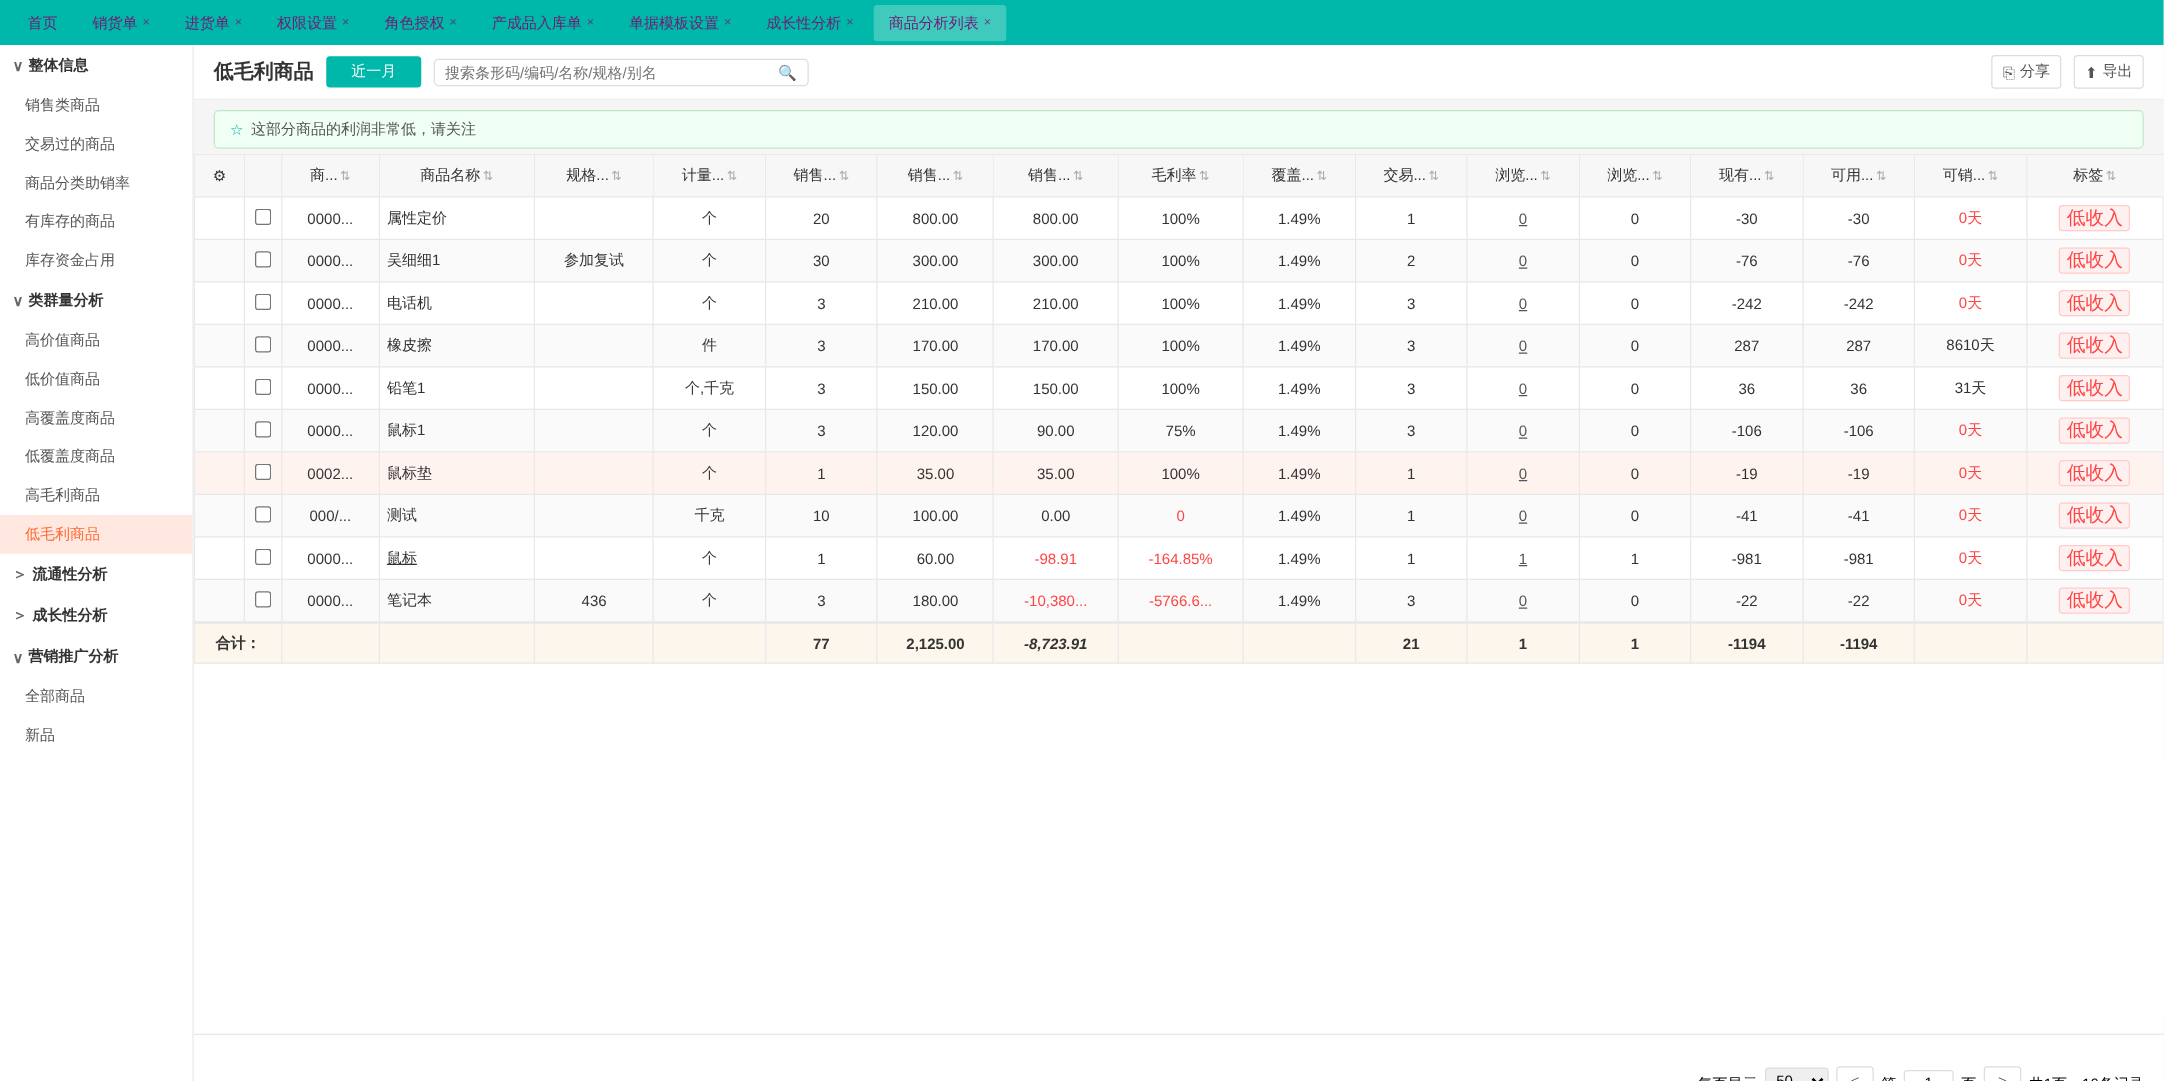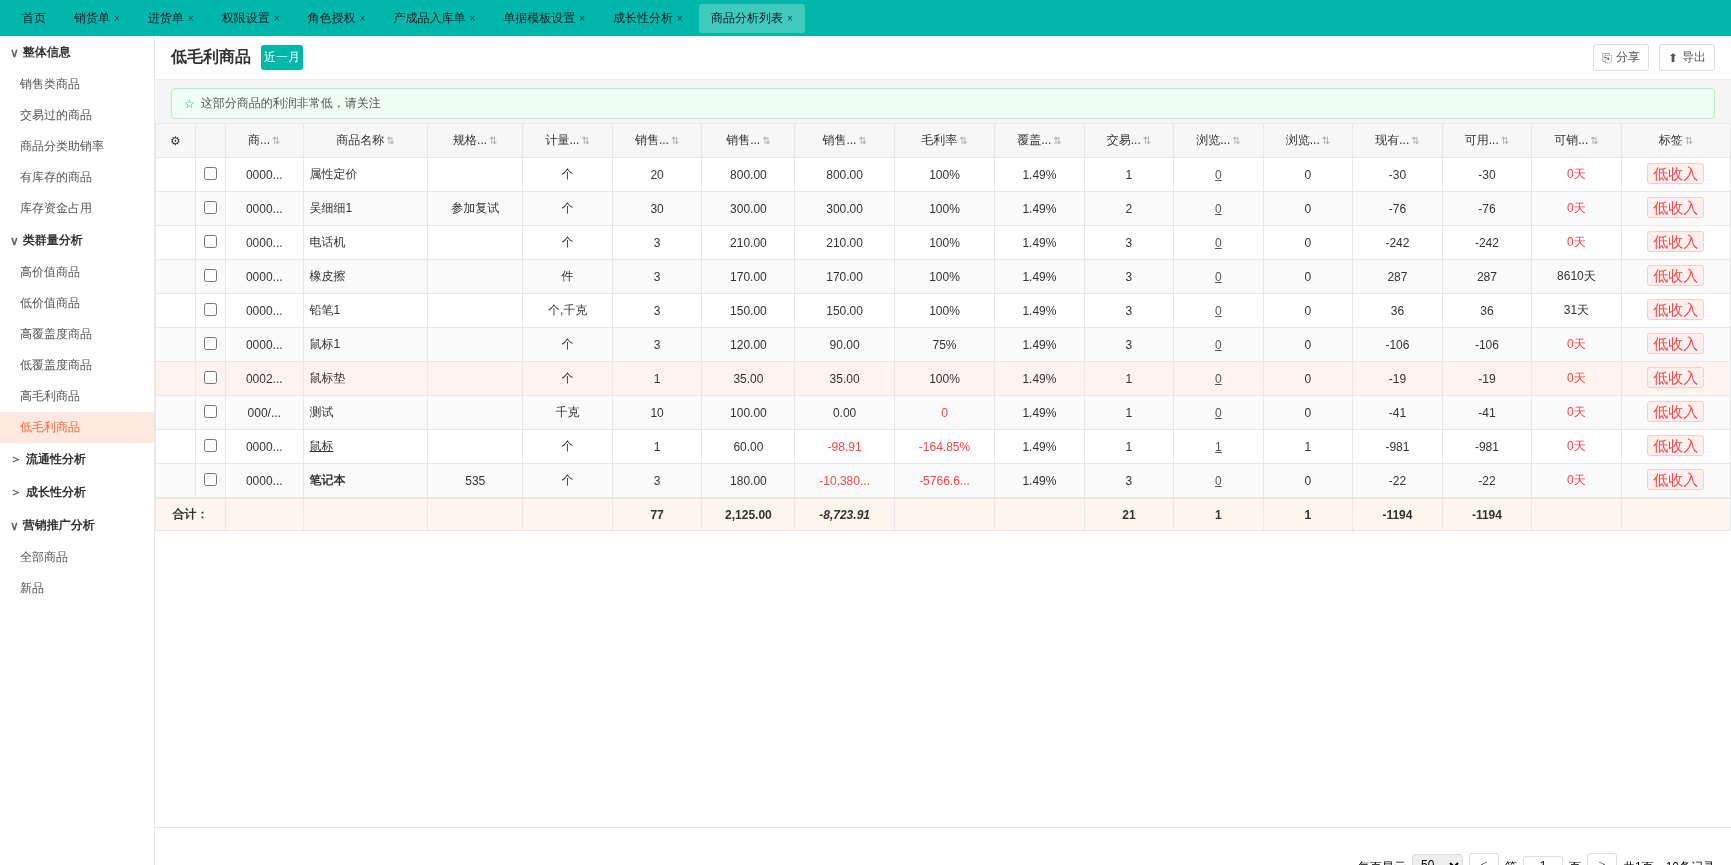--- a/index.html
+++ b/index.html
@@ -15,7 +15,7 @@
       gap: 4px;
     }
     .nav-item {
-      color: #0f172a;
+      color: #701a75;
       padding: 6px 12px;
       cursor: pointer;
       white-space: nowrap;

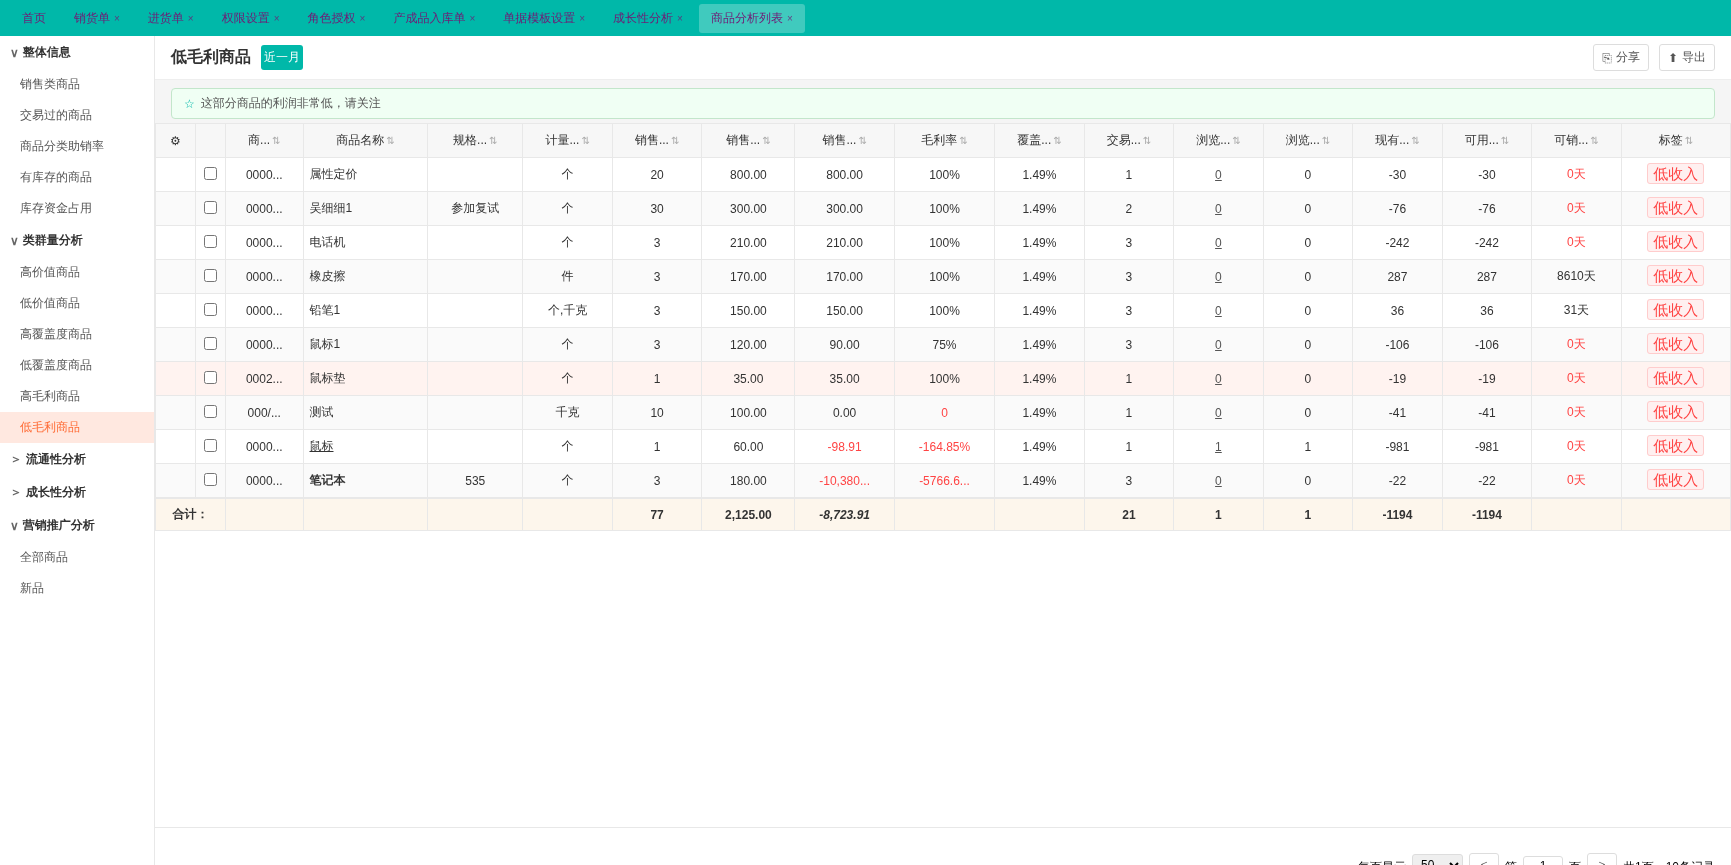--- a/index.html
+++ b/index.html
@@ -85,7 +85,7 @@
       background: #00b8a9;
       color: #fff;
       border: none;
-      padding: 4px 3px;
+      padding: 4px 20px;
       border-radius: 3px;
       cursor: pointer;
       font-size: 12px;

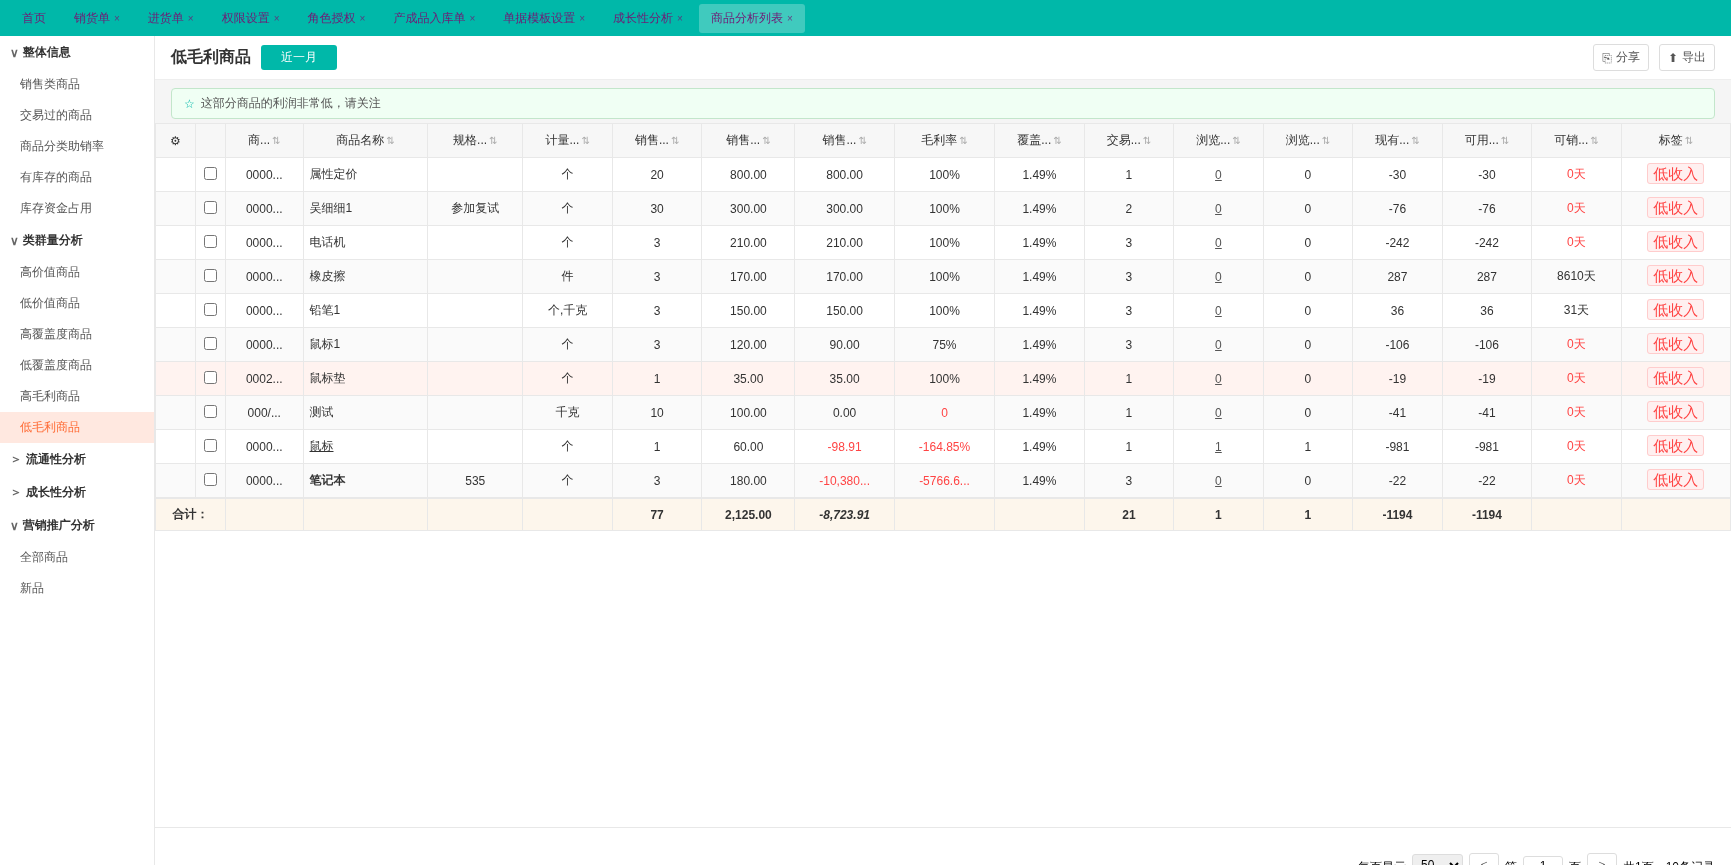--- a/index.html
+++ b/index.html
@@ -333,6 +333,10 @@
     <div class="content-header">
       <span class="page-title">低毛利商品</span>
       <button class="btn-time">近一月</button>
+      <div class="search-box">
+        <input type="text" placeholder="搜索条形码/编码/名称/规格/别名" style="">
+        <span class="search-icon">🔍</span>
+      </div>
       <div class="header-actions">
         <button class="btn-action">
           <span>⎘</span>

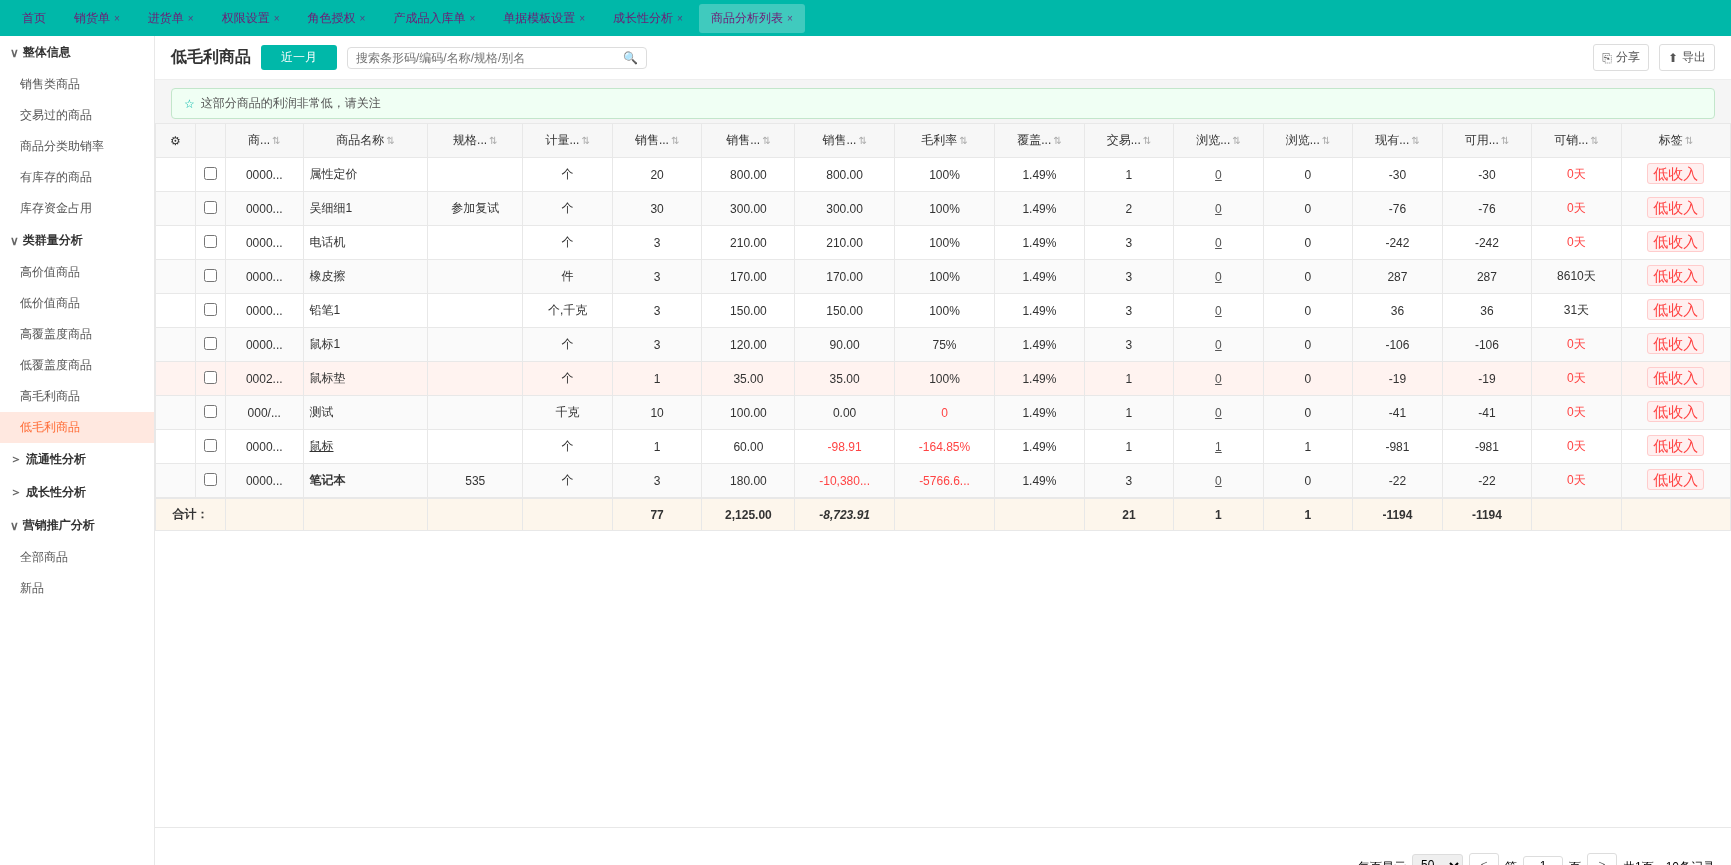--- a/index.html
+++ b/index.html
@@ -563,7 +563,7 @@
     <td></td>
     <td class="checkbox-cell"><input type="checkbox" style=""></td>
     <td>0000...</td>
-    <td style="text-align:left;font-weight:bold;">笔记本</td>
+    <td style="text-align:left;">笔记本</td>
     <td>535</td>
     <td>个</td>
     <td>3</td>

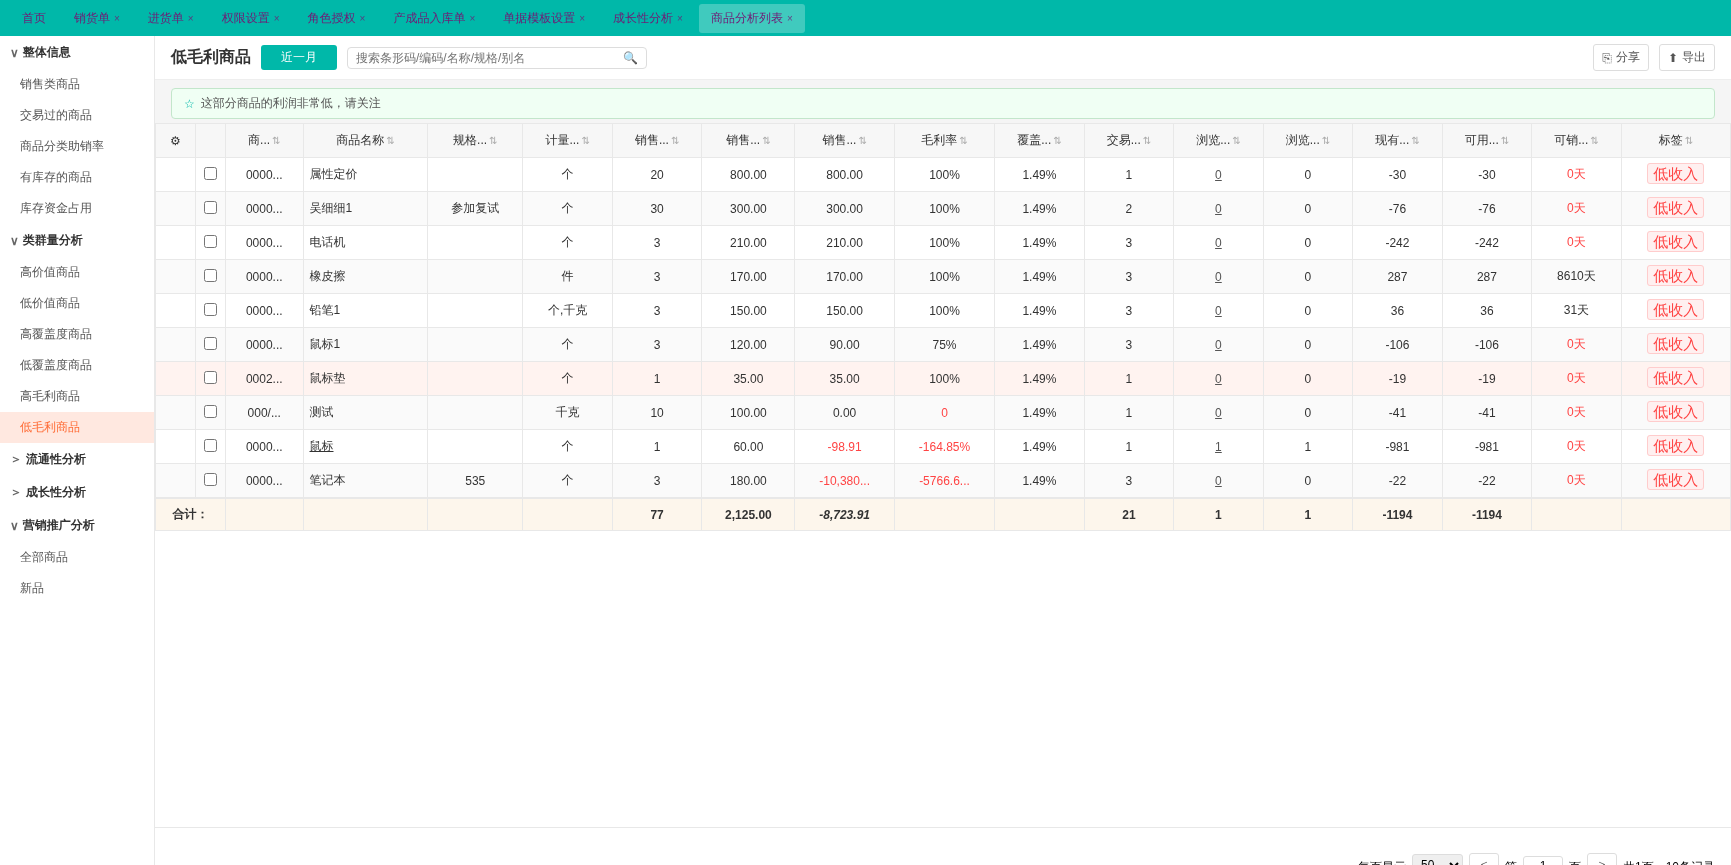--- a/index.html
+++ b/index.html
@@ -564,7 +564,7 @@
     <td class="checkbox-cell"><input type="checkbox" style=""></td>
     <td>0000...</td>
     <td style="text-align:left;">笔记本</td>
-    <td>535</td>
+    <td>436</td>
     <td>个</td>
     <td>3</td>
     <td>180.00</td>

